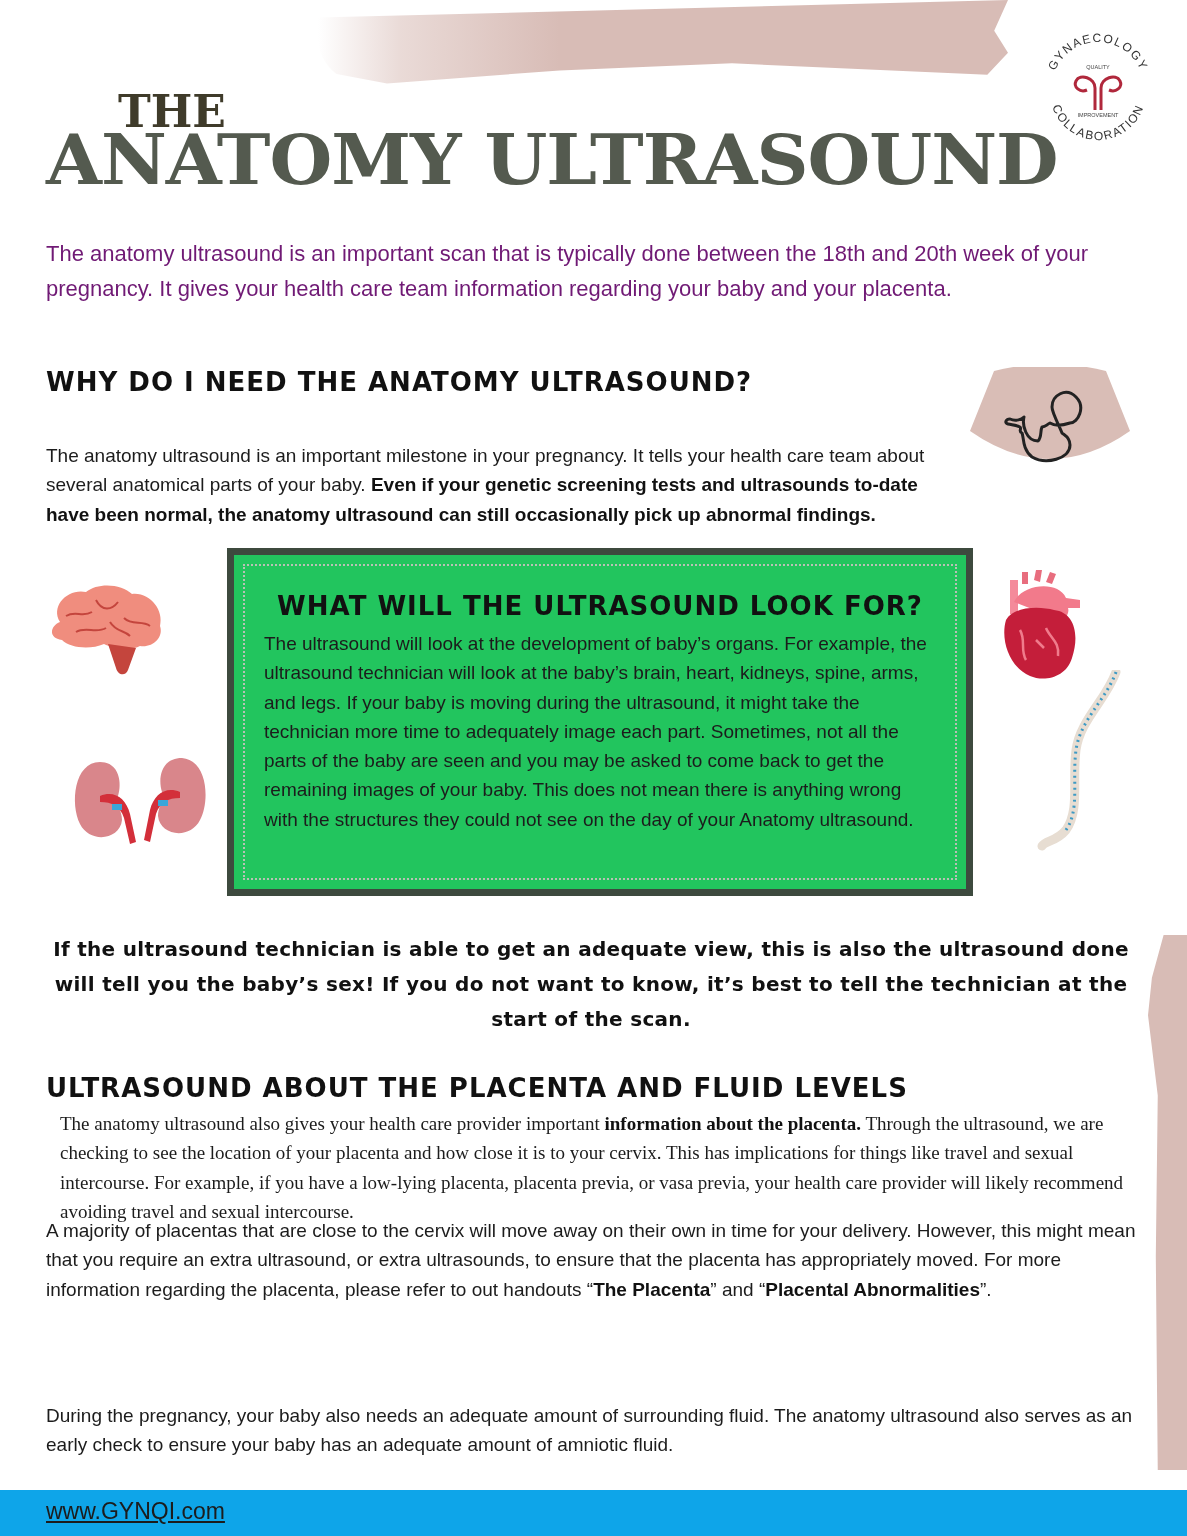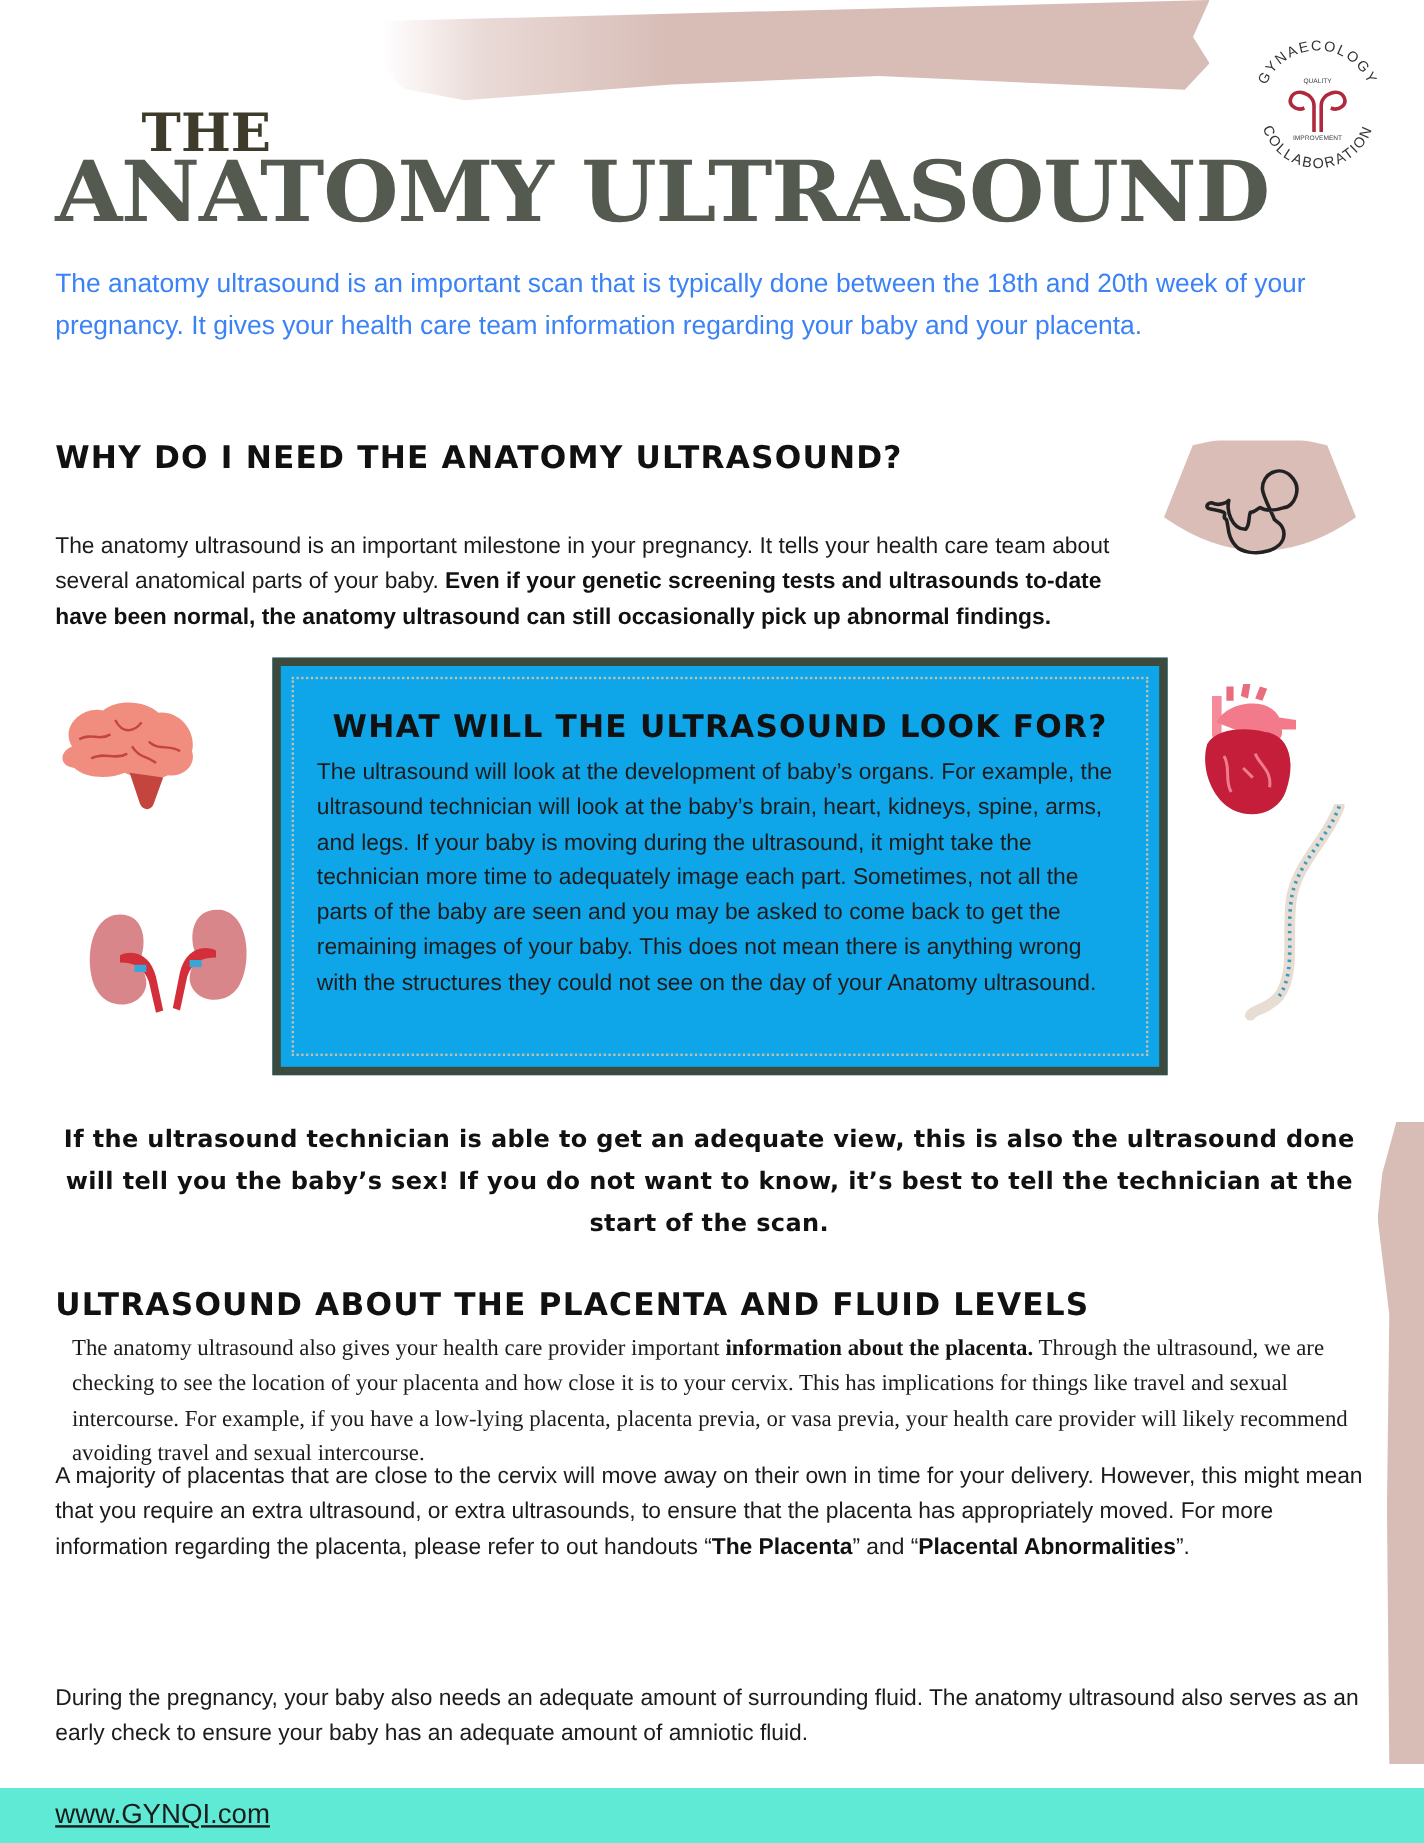--- a/index.html
+++ b/index.html
@@ -33,8 +33,8 @@
   .logo { position: absolute; left: 1036px; top: 26px; width: 124px; height: 124px; }
 
   .intro {
-    position: absolute; left: 46px; top: 218px; width: 1090px;
-    font-size: 22px; line-height: 35px; color: #3b82f6;
+    position: absolute; left: 46px; top: 236px; width: 1090px;
+    font-size: 22px; line-height: 35px; color: #701a75;
   }
 
   .h2 {

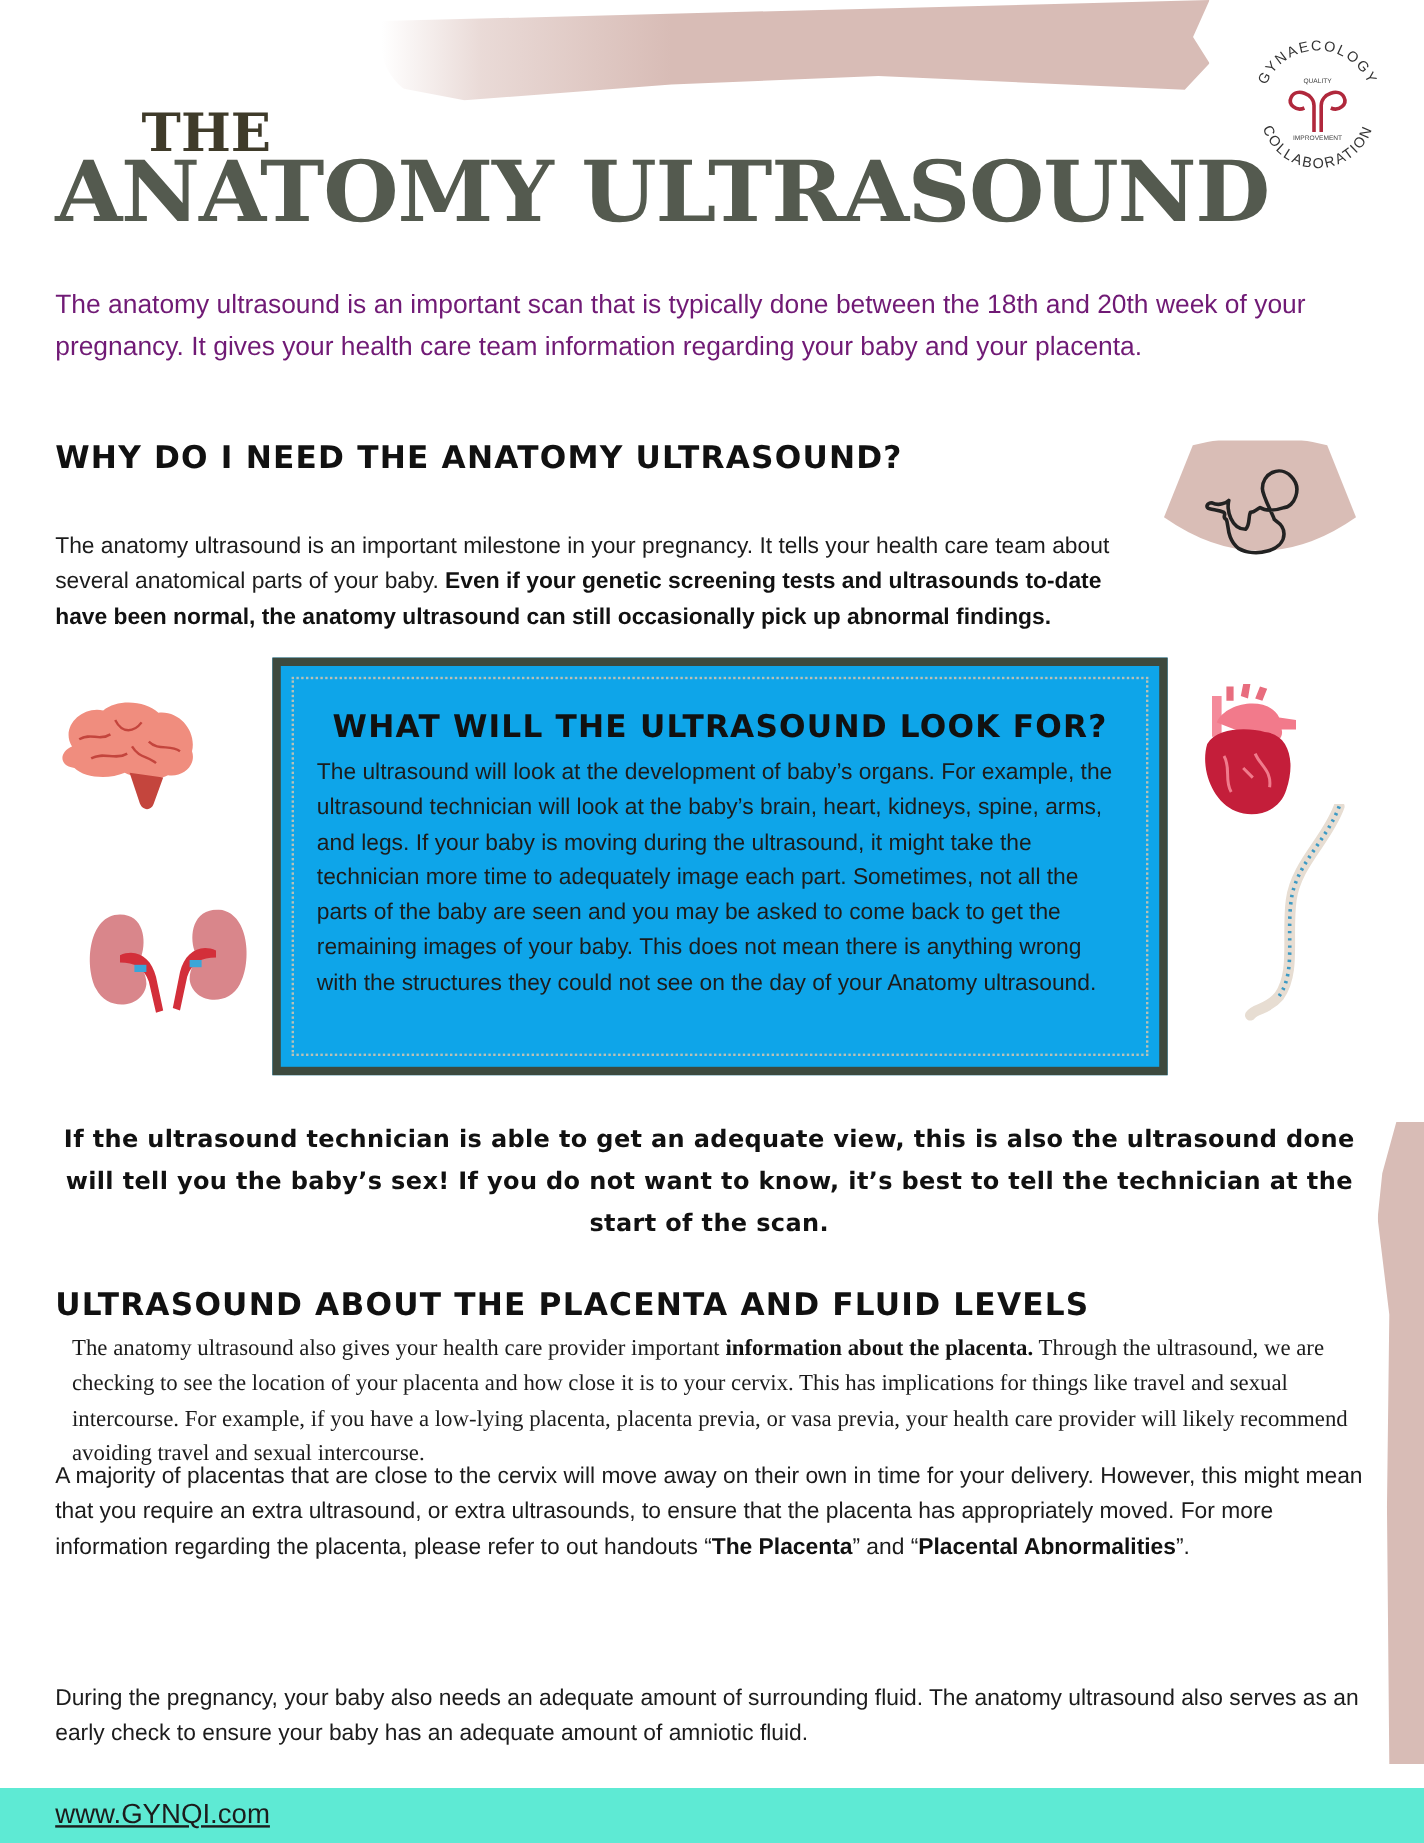--- a/index.html
+++ b/index.html
@@ -57,7 +57,7 @@
 
   .box {
     position: absolute; left: 227px; top: 548px; width: 746px; height: 348px;
-    border: 7px solid #3d4a3e; background: #0ea5e9;
+    border: 7px solid #3d4a3e; background: #22c55e;
   }
   .box-inner {
     position: absolute; left: 9px; top: 9px; right: 9px; bottom: 9px;

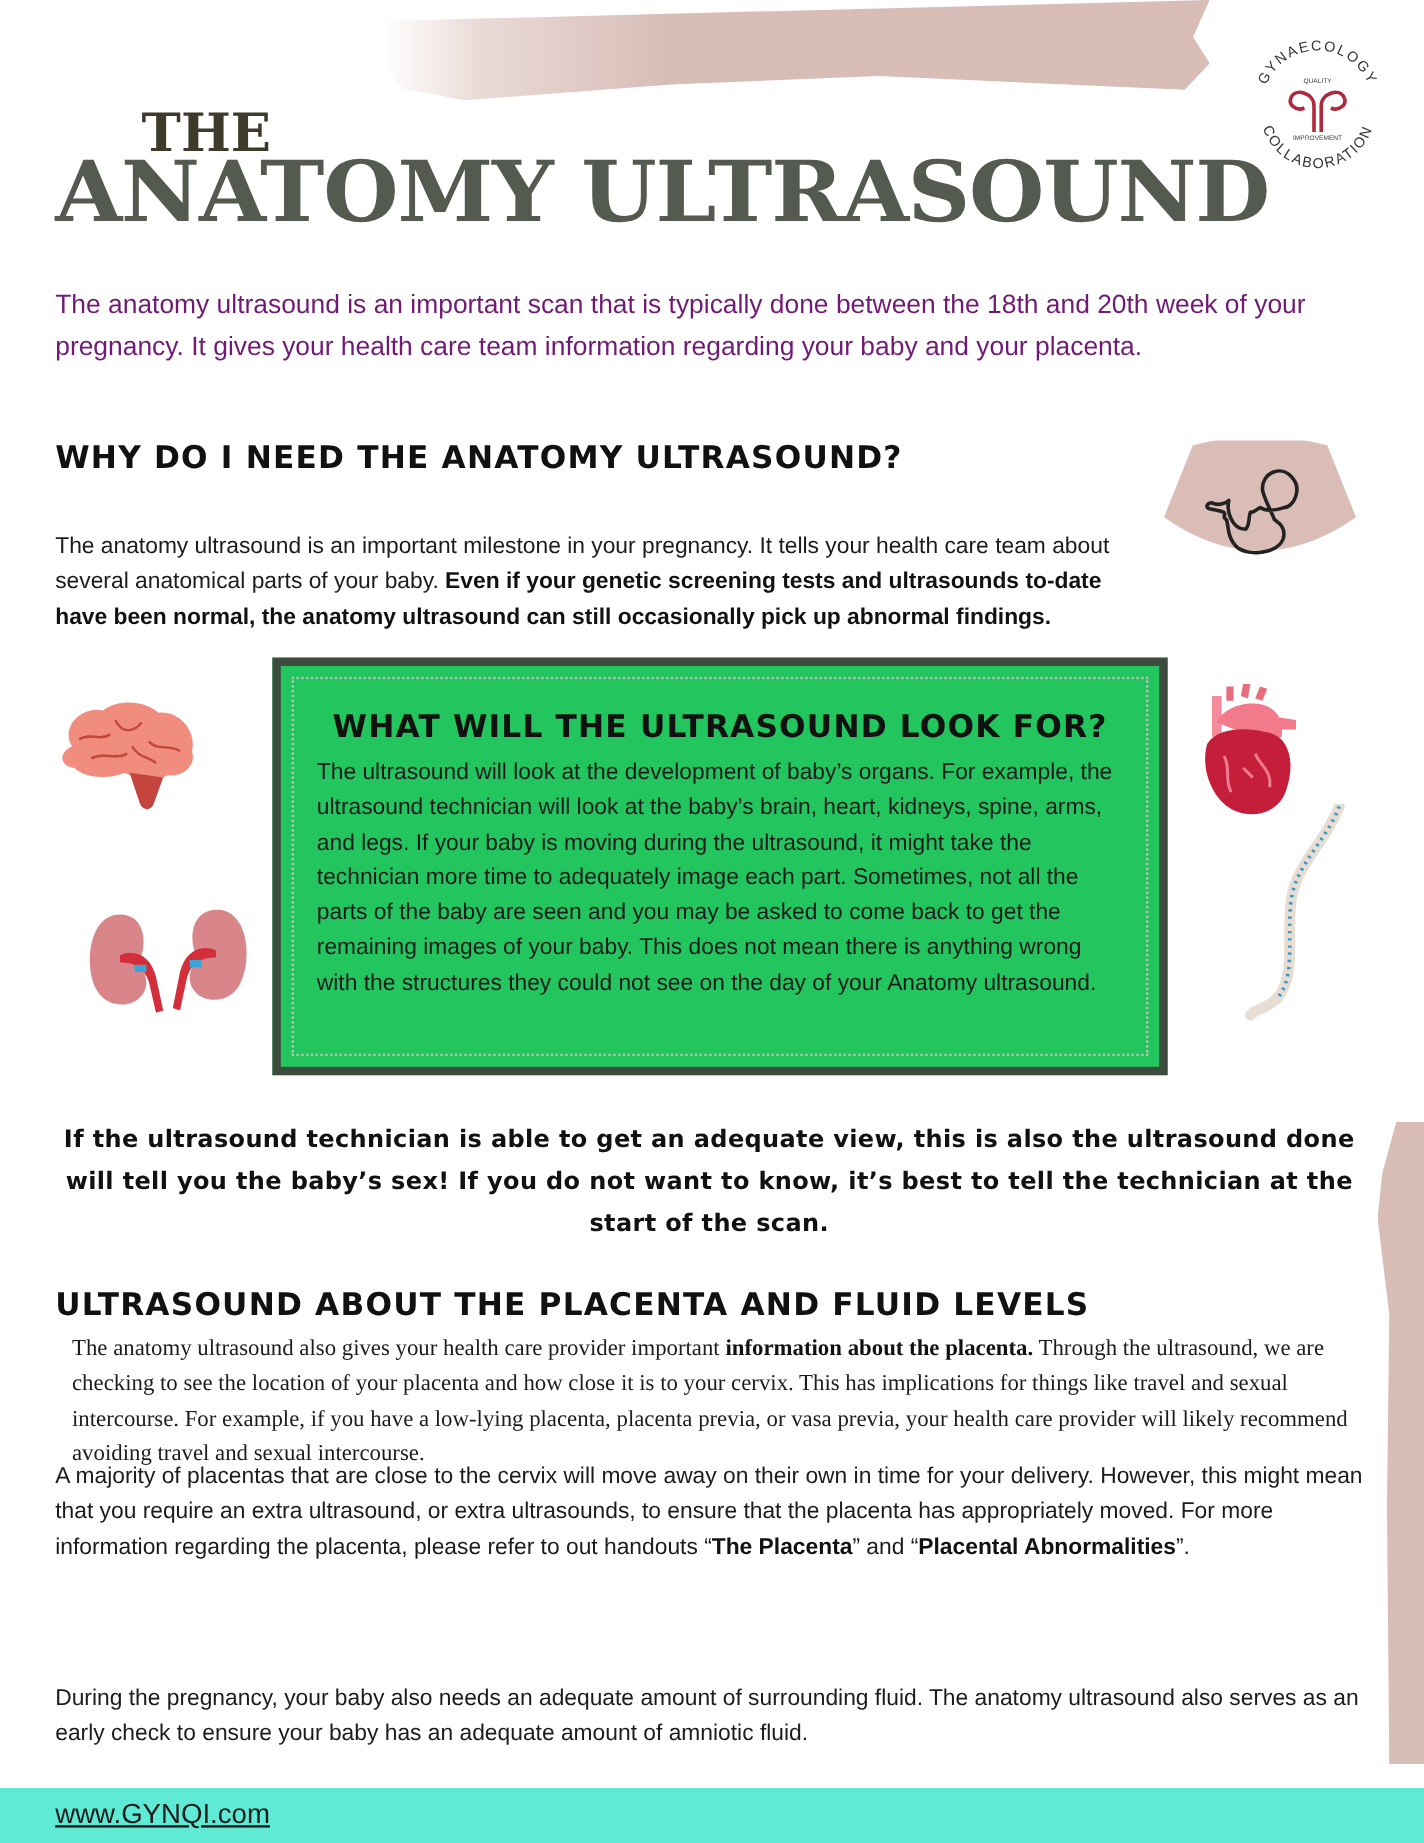--- a/index.html
+++ b/index.html
@@ -86,7 +86,7 @@
 
   .footer {
     position: absolute; left: 0; top: 1490px; width: 1187px; height: 46px;
-    background: #5eead4;
+    background: #0ea5e9;
   }
   .footer-link {
     position: absolute; left: 46px; top: 8px; font-size: 23px; color: #1c1c1c;

